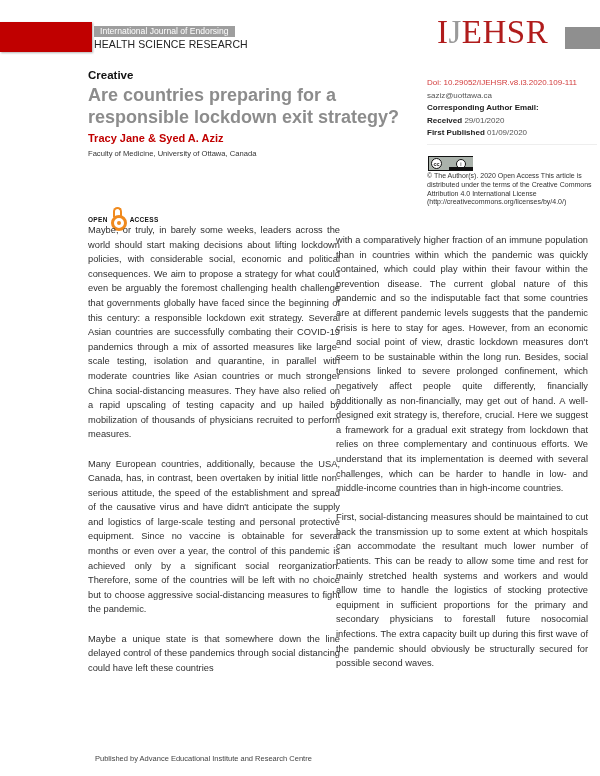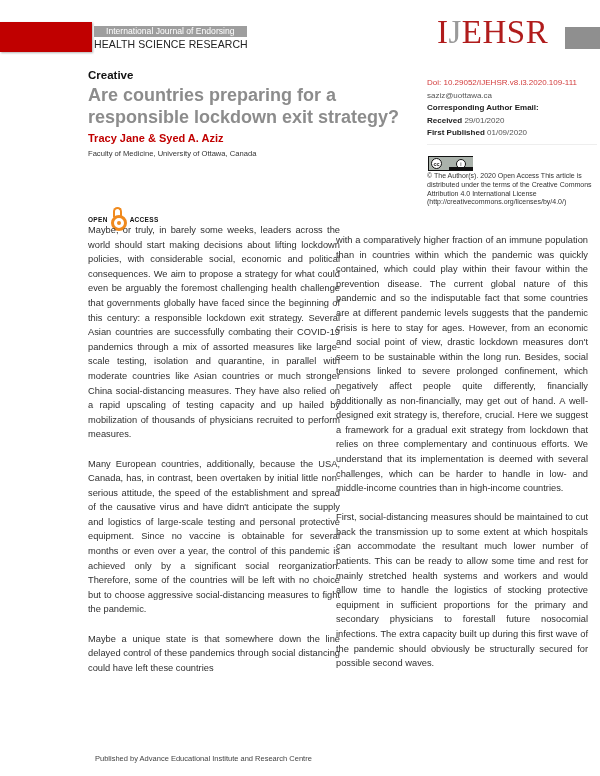--- a/index.html
+++ b/index.html
@@ -5,7 +5,7 @@
   html, body { margin:0; padding:0; background:#ffffff; }
   body { width:600px; height:776px; position:relative; overflow:hidden; font-family:"Liberation Sans", sans-serif; color:#2b2b2b; }
   .red-bar { position:absolute; left:0; top:22px; width:92px; height:30px; background:#c00000; box-shadow:1px 1px 2px rgba(0,0,0,0.3); }
-  .journal-top { position:absolute; left:94px; top:26px; background:#9e9e9e; color:#fff; font-size:8.6px; padding:0 12px; line-height:11px; }
+  .journal-top { position:absolute; left:94px; top:26px; background:#9e9e9e; color:#fff; font-size:8.6px; padding:0 6px; line-height:11px; }
   .journal-bottom { position:absolute; left:94px; top:38px; font-size:10.5px; color:#222; letter-spacing:0.1px; line-height:13px; }
   .logo { position:absolute; left:437px; top:12px; font-family:"Liberation Serif", serif; font-size:33px; color:#b01c1c; letter-spacing:0.5px; line-height:40px; }
   .logo .j { color:#9a9a9a; }

